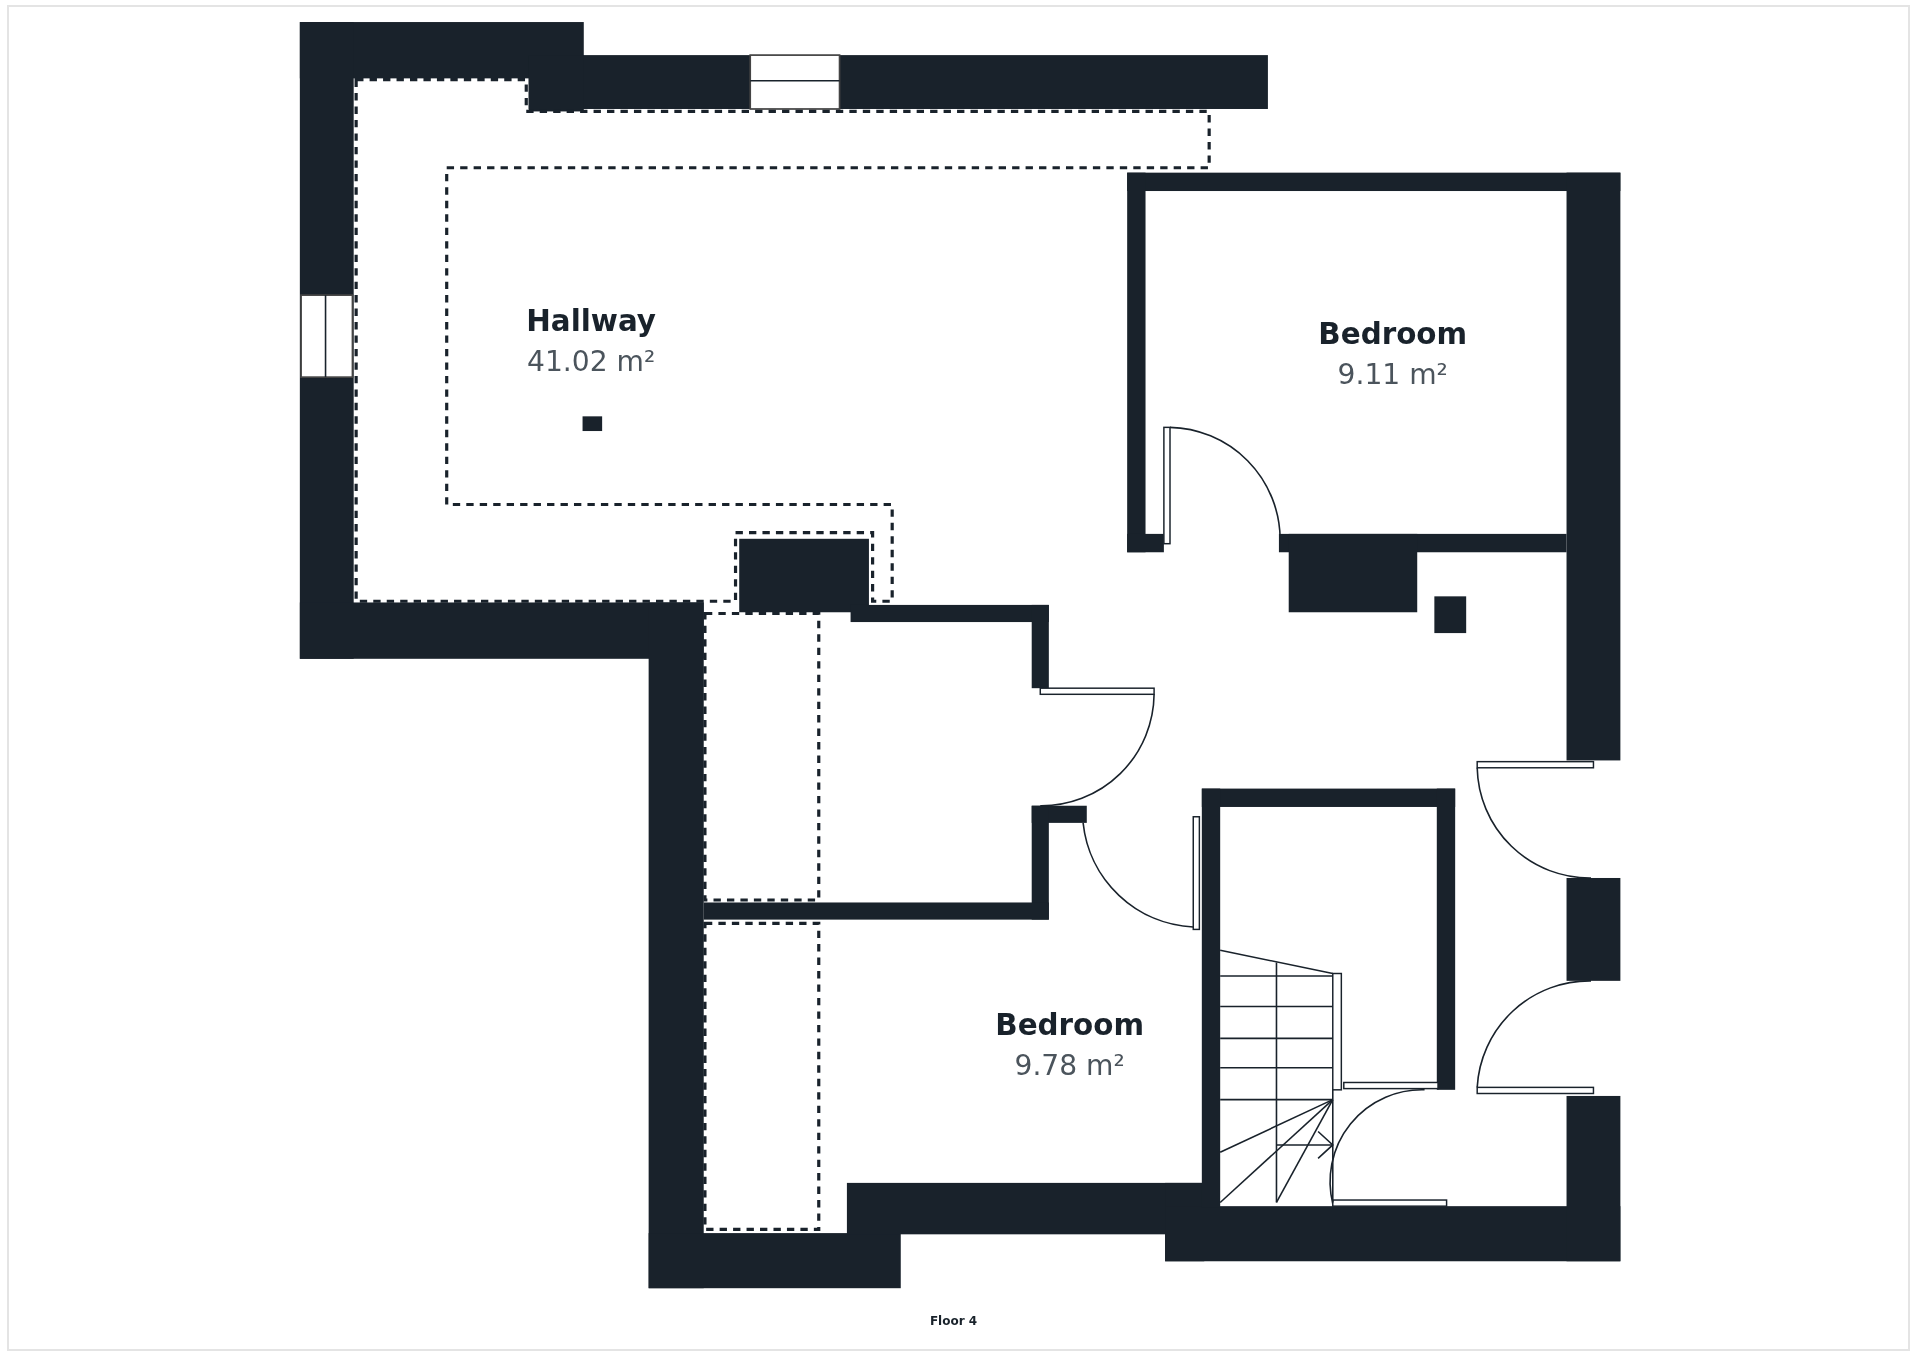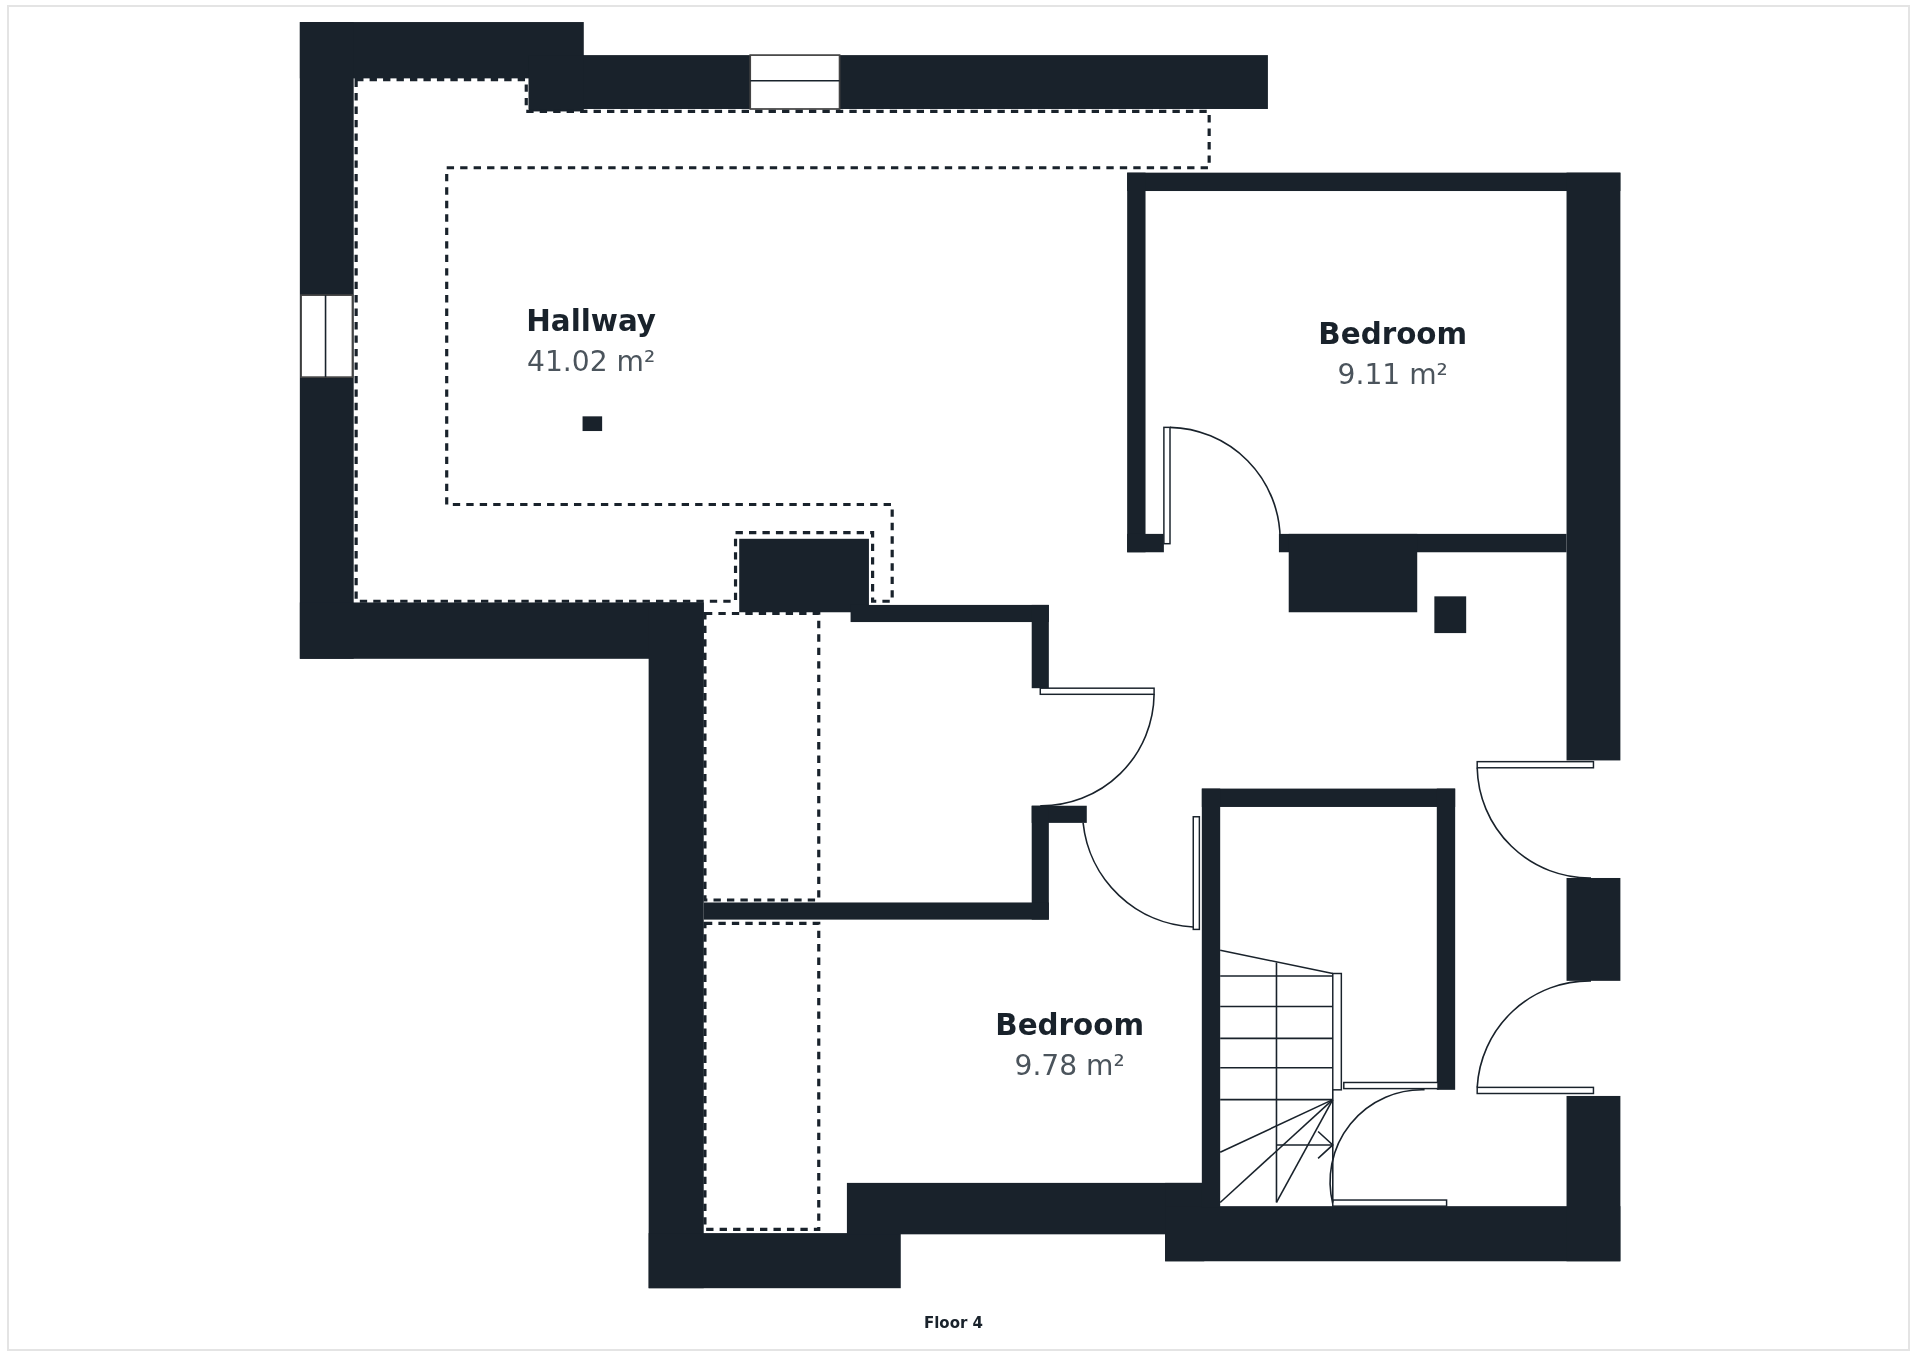--- a/index.html
+++ b/index.html
@@ -13,7 +13,7 @@
   .win { fill: #ffffff; stroke: #444; stroke-width: 1.4; }
   .room-name { font-family: "DejaVu Sans", sans-serif; font-weight: bold; font-size: 24px; fill: #19222b; text-anchor: middle; }
   .room-area { font-family: "DejaVu Sans", sans-serif; font-size: 23px; fill: #4b545c; text-anchor: middle; }
-  .floor-label { position: absolute; left: 0; width: 1907px; top: 1314px; text-align: center; font-family: "DejaVu Sans", sans-serif; font-weight: bold; font-size: 15px; color: #19222b; }
+  .floor-label { position: absolute; left: 0; width: 1907px; top: 1314px; text-align: center; font-family: "DejaVu Sans", sans-serif; font-weight: bold; font-size: 12px; color: #19222b; }
 </style>
 </head>
 <body>

